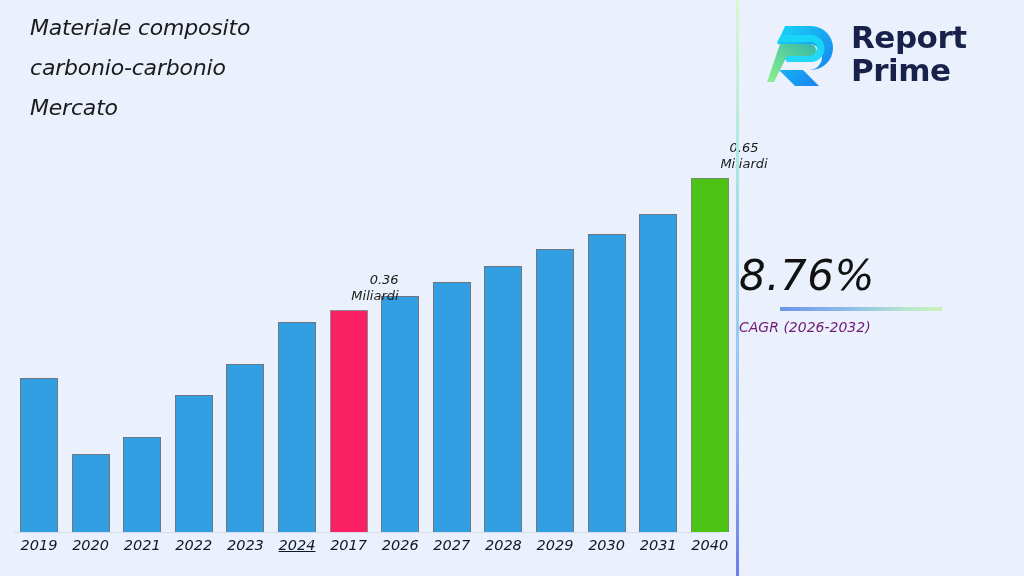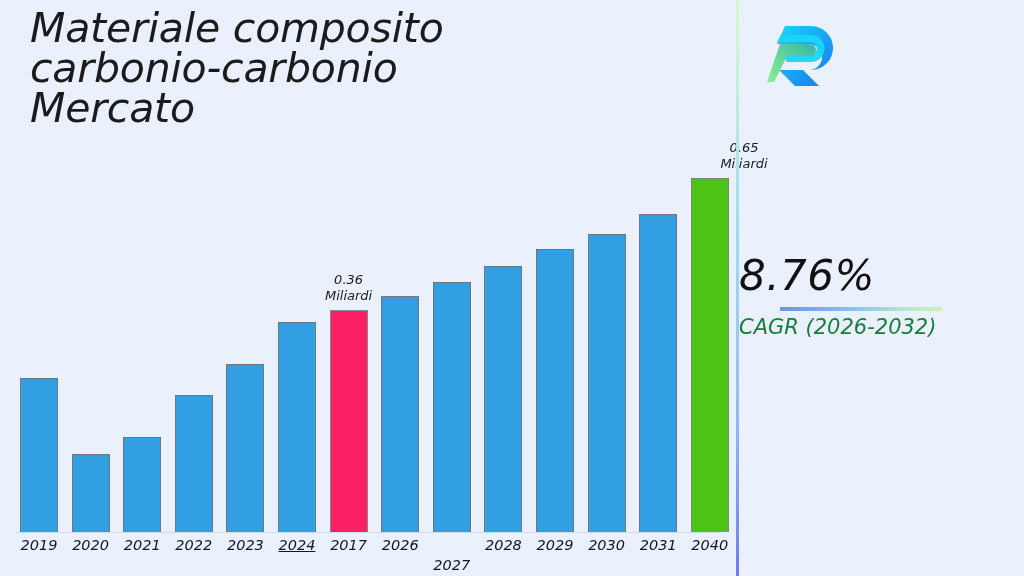--- a/index.html
+++ b/index.html
@@ -35,7 +35,7 @@
     font-family: "DejaVu Sans", sans-serif;
     font-style: italic;
     font-weight: 400;
-    font-size: 41px;
+    font-size: 22px;
     line-height: 40px;
     color: #1b1b1b;
     white-space: pre-line;

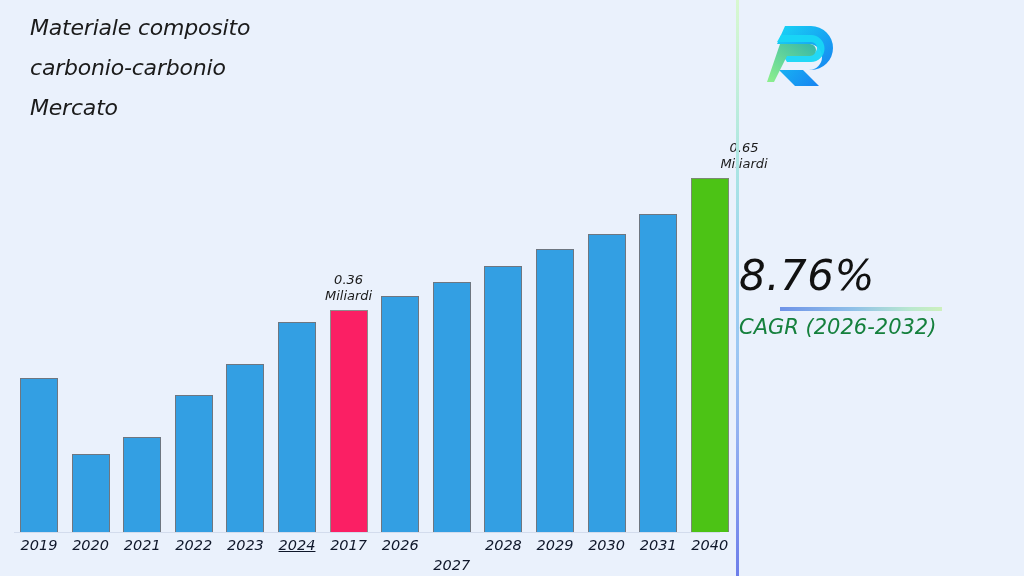--- a/index.html
+++ b/index.html
@@ -243,6 +243,8 @@
           <path d="M13 25 H43 a6 6 0 0 1 0 12 H20 L7 63 H0 L13 25 Z" fill="url(#ggreen)"></path>
         </svg>
       </span>
+      <span id="logo-text">Report
+Prime</span>
     </div>
 
     <div id="cagr-block">

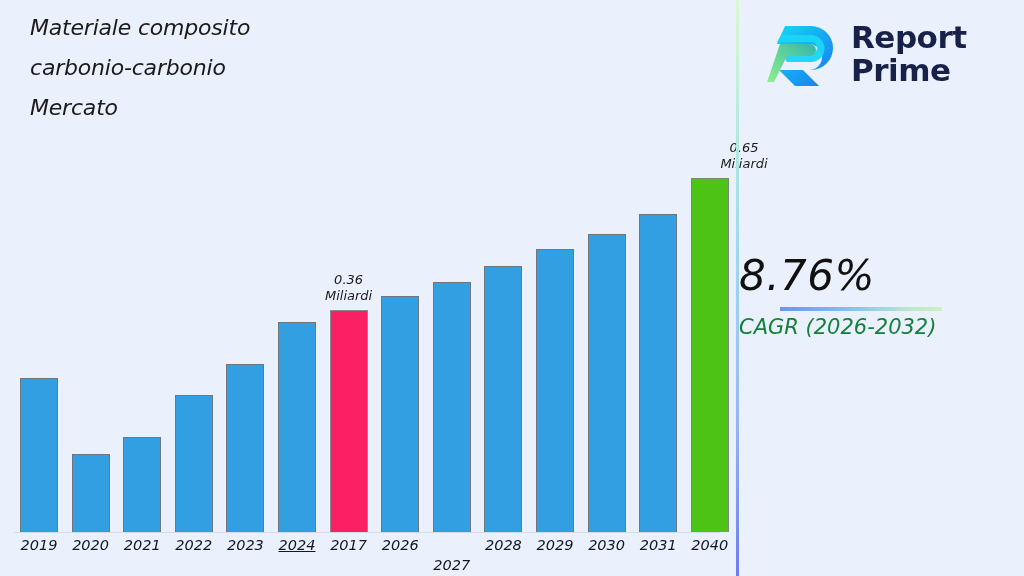--- a/index.html
+++ b/index.html
@@ -211,7 +211,7 @@
         <div class="tick-label" style="left: 630.2px; width: 56px; font-style: italic;">2031</div>
         <div class="bar green" title="2032: 0.65 Miliardi" style="left: 690.8px; top: 178px; width: 38px; height: 354px;"></div>
         <div class="tick-label" style="left: 681.8px; width: 56px;">2040</div>
-        <div class="bar-label" style="left: 298.6px; width: 100px; top: 272px;">0.36
+        <div class="bar-label" style="left: 298.6px; width: 100px; top: 272px; text-align: right;">0.36
 Miliardi</div>
         <div class="bar-label" style="left: 694px; width: 100px; top: 140px;">0.65
 Miliardi</div>

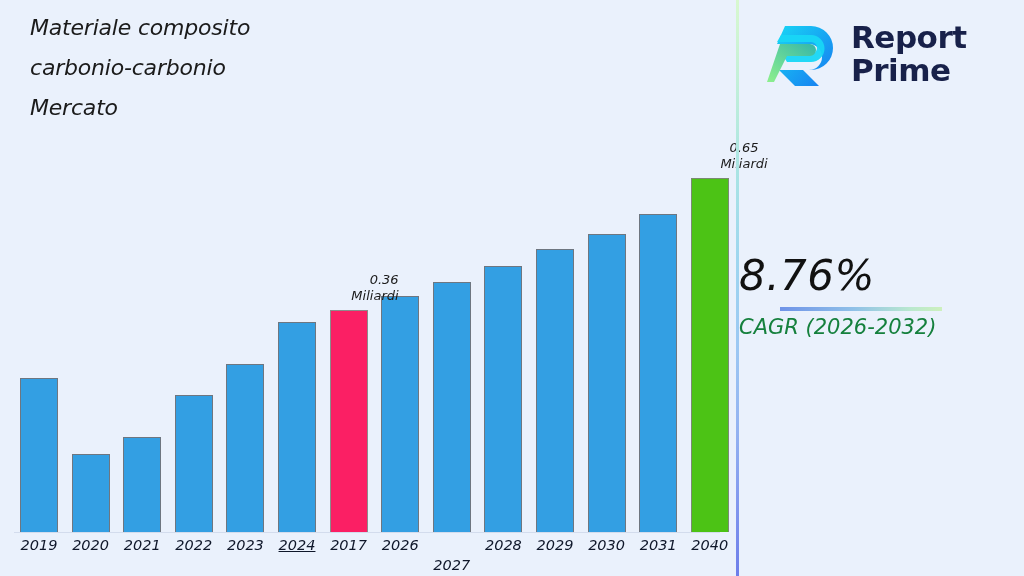--- a/index.html
+++ b/index.html
@@ -164,9 +164,9 @@
   #cagr-caption {
     font-family: "DejaVu Sans", sans-serif;
     font-style: italic;
-    font-size: 21px;
+    font-size: 14px;
     line-height: 24px;
-    color: #15803d;
+    color: #701a75;
   }
 </style>
 </head>

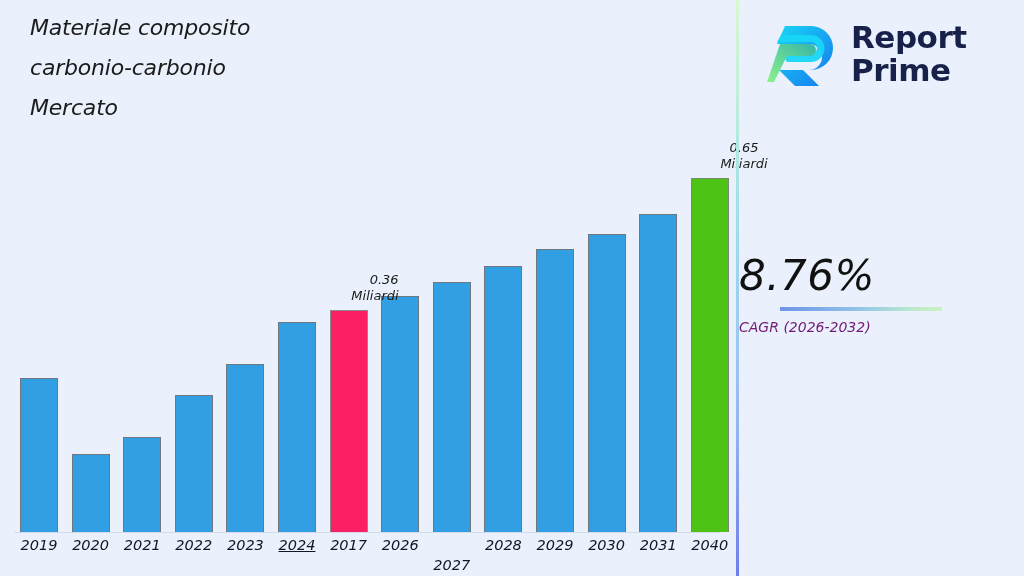--- a/index.html
+++ b/index.html
@@ -200,7 +200,7 @@
         <div class="bar blue" title="2026: 0.38 Miliardi" style="left: 381.2px; top: 296px; width: 38px; height: 236px;"></div>
         <div class="tick-label" style="left: 372.2px; width: 56px;">2026</div>
         <div class="bar blue" title="2027: 0.4 Miliardi" style="left: 432.8px; top: 282px; width: 38px; height: 250px;"></div>
-        <div class="tick-label" style="left: 423.8px; width: 56px; margin-top: 20px;">2027</div>
+        <div class="tick-label" style="left: 423.8px; width: 56px;">2027</div>
         <div class="bar blue" title="2028: 0.43 Miliardi" style="left: 484.4px; top: 266px; width: 38px; height: 266px;"></div>
         <div class="tick-label" style="left: 475.4px; width: 56px;">2028</div>
         <div class="bar blue" title="2029: 0.45 Miliardi" style="left: 536px; top: 249px; width: 38px; height: 283px;"></div>

